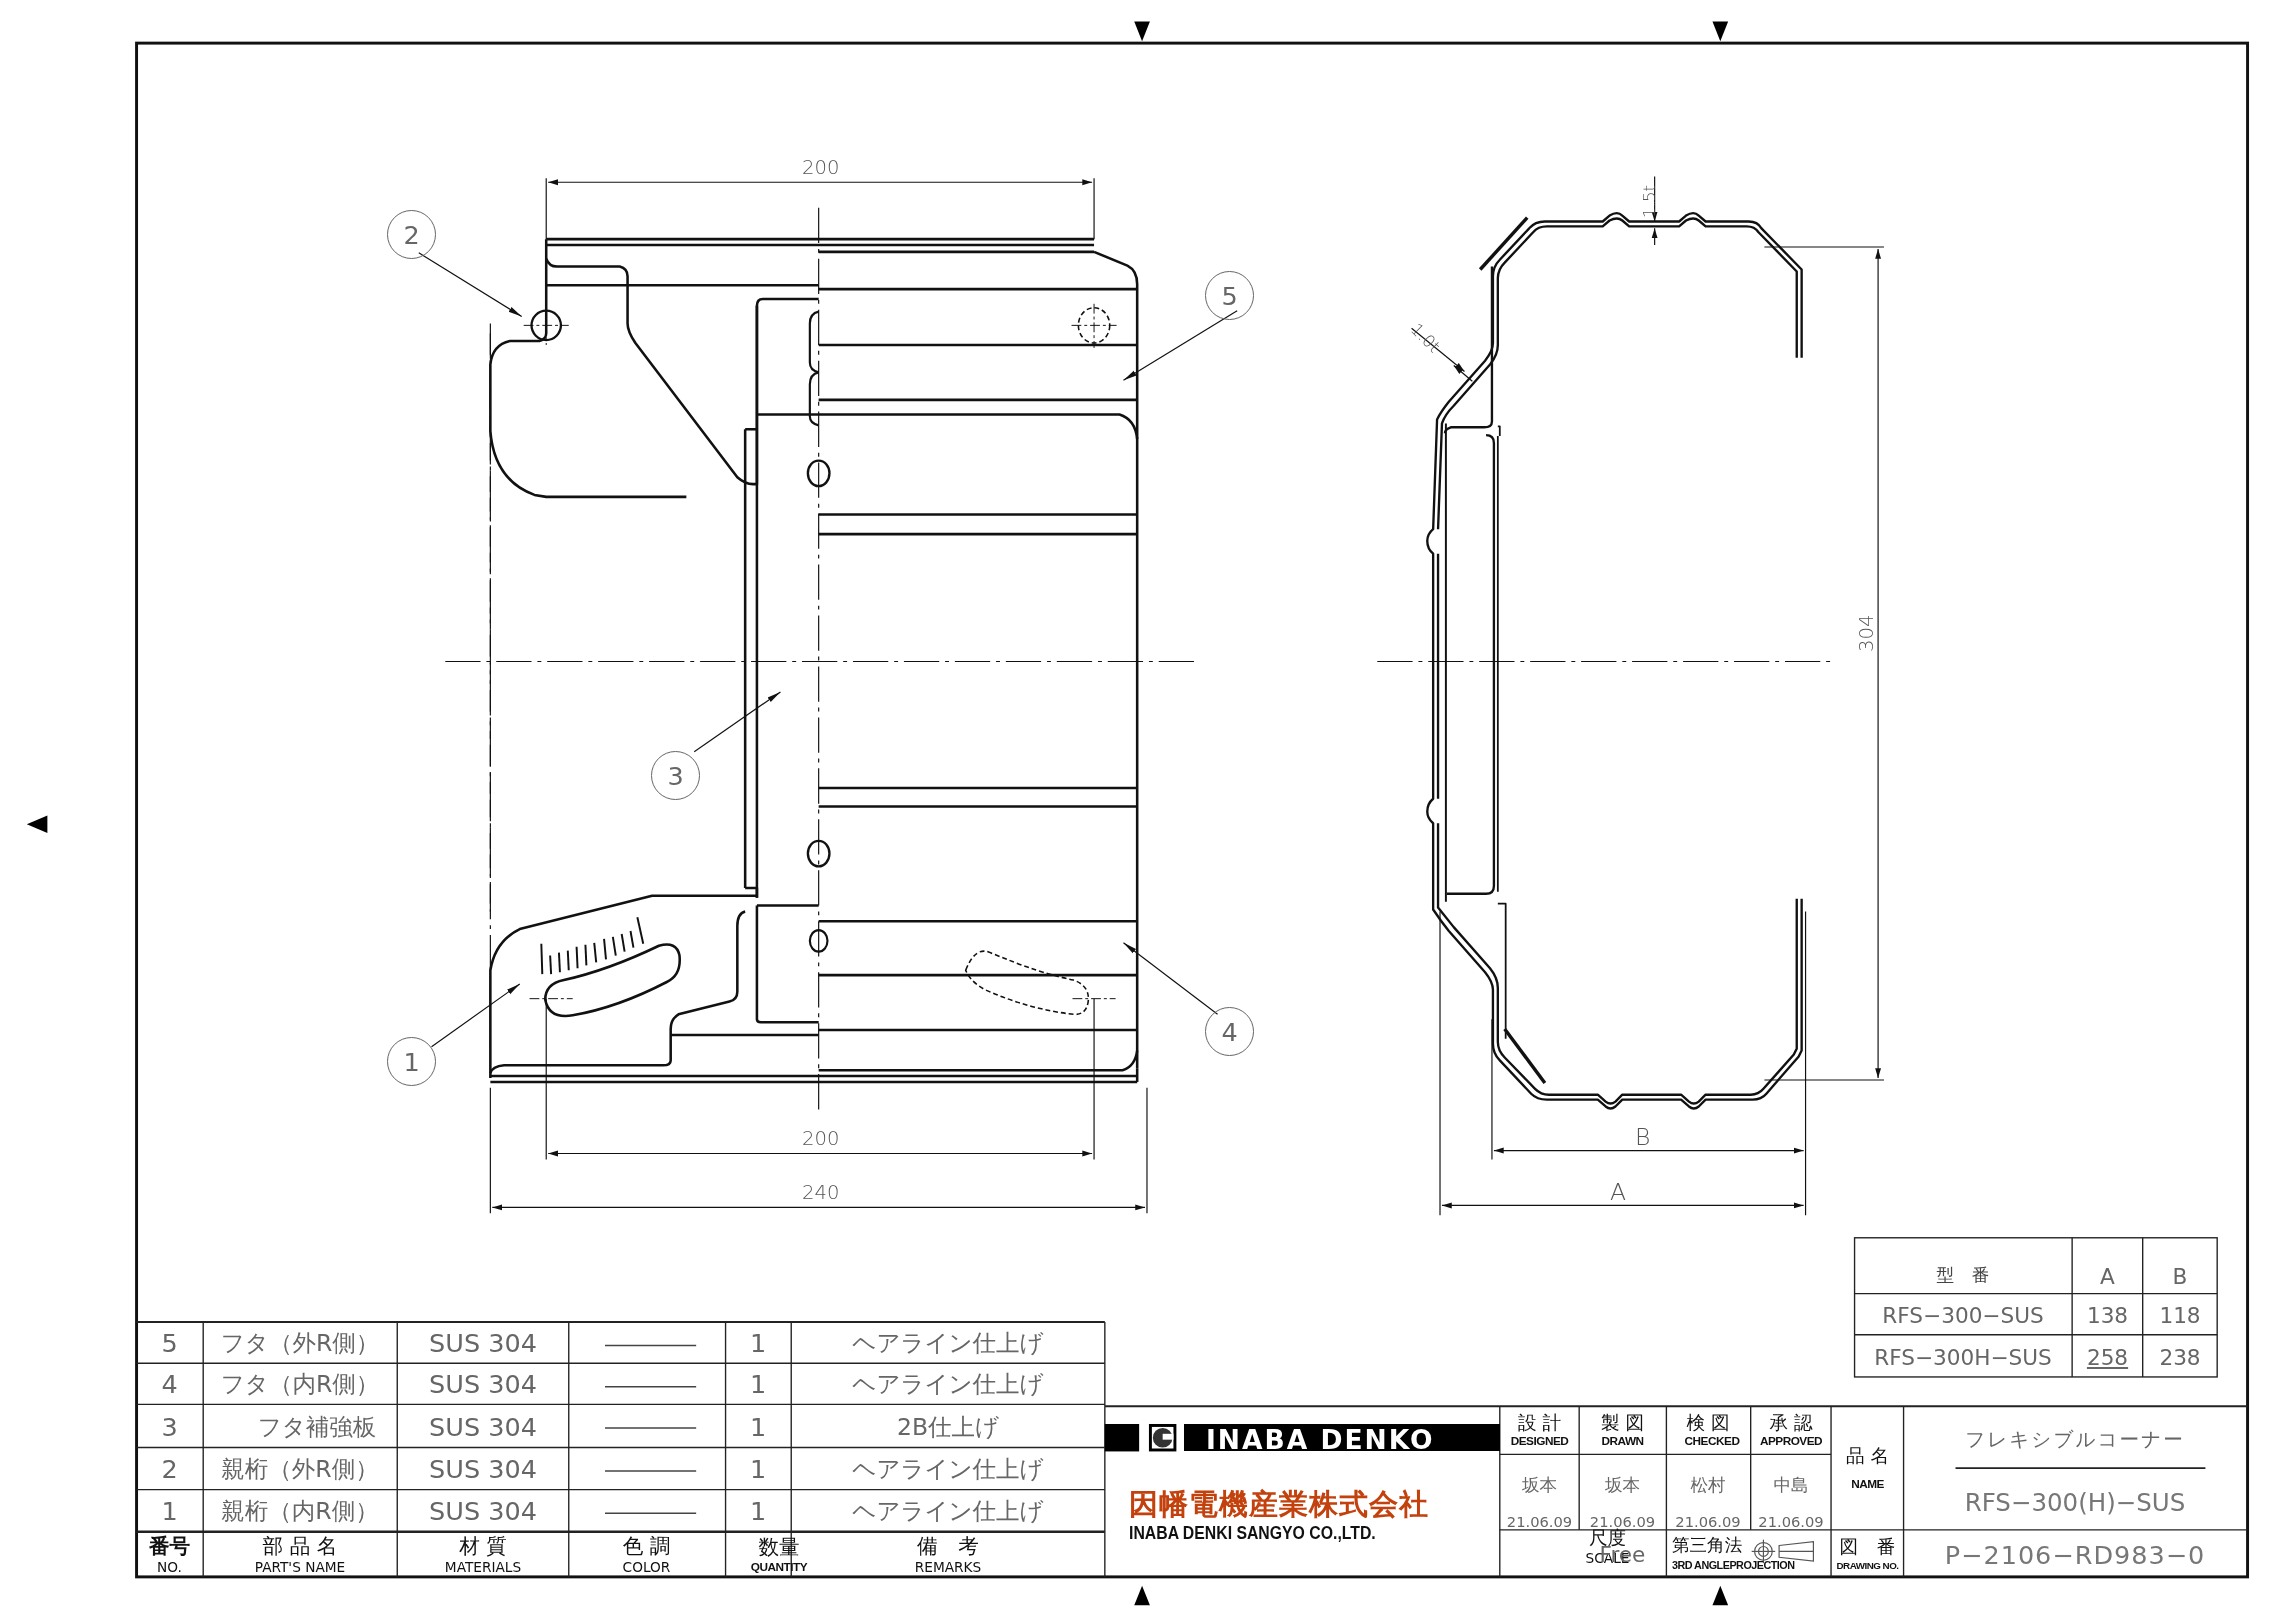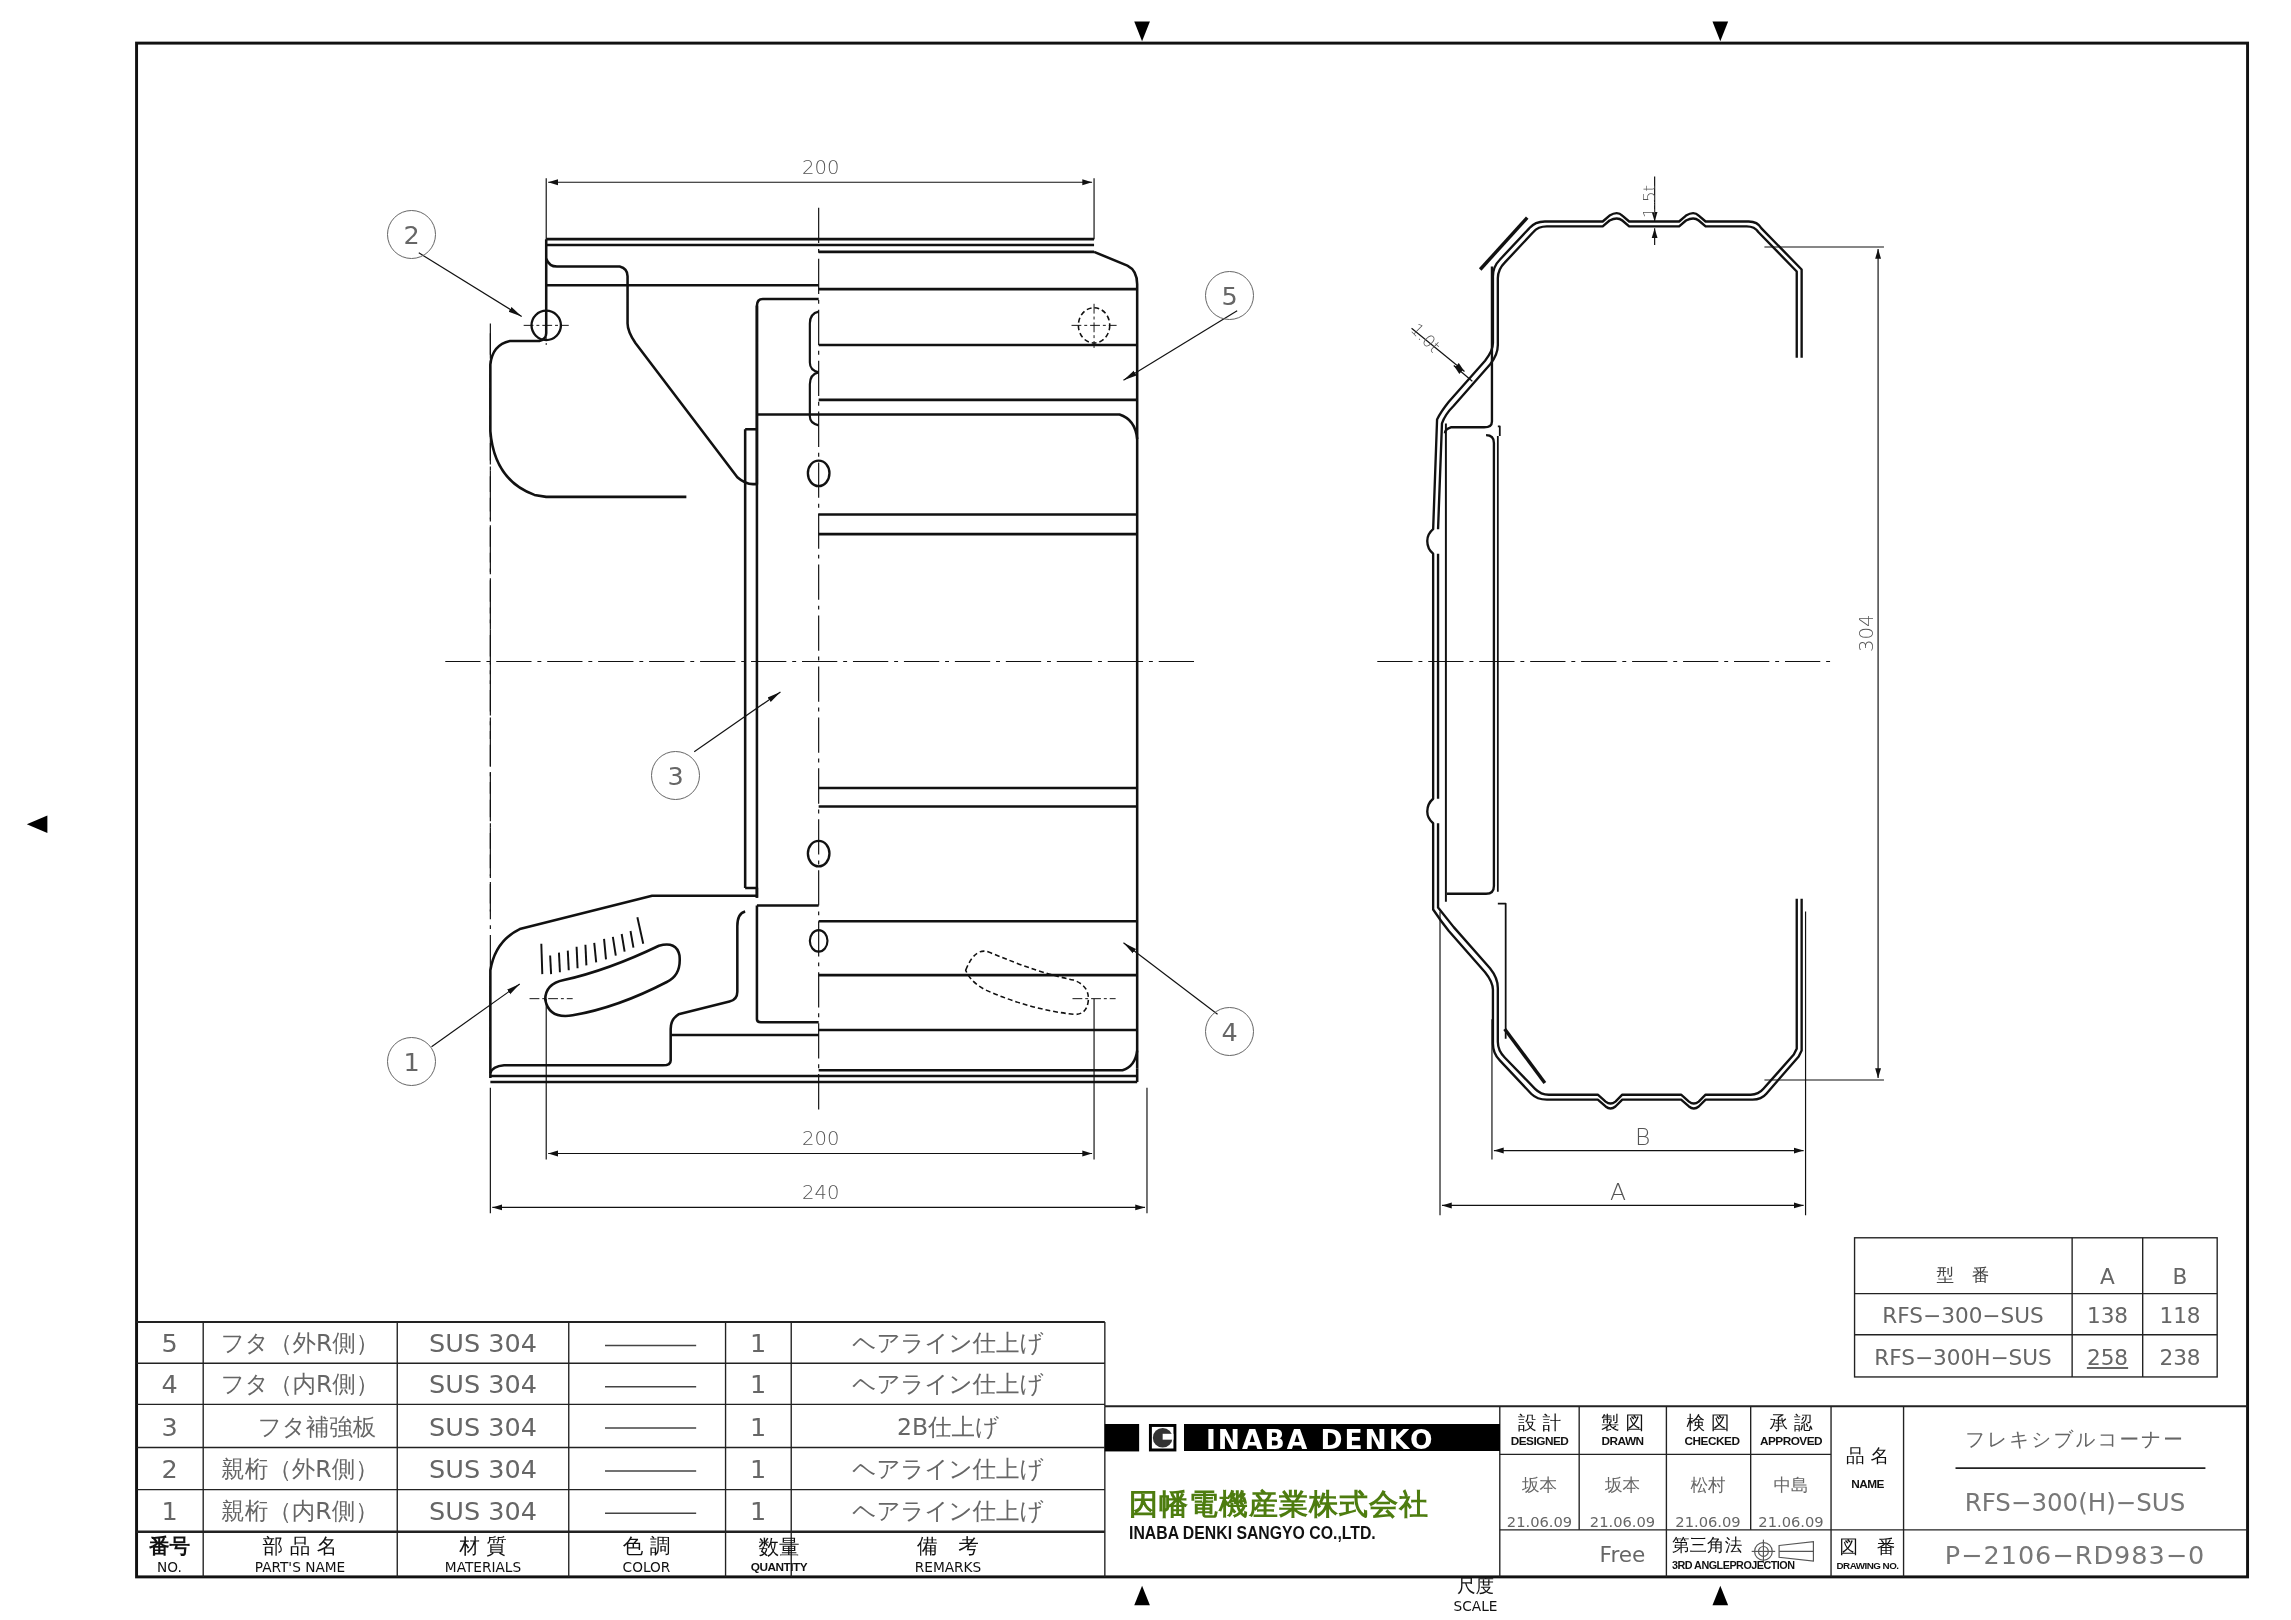--- a/index.html
+++ b/index.html
@@ -15,7 +15,7 @@
   .tb-small{font-size:15.7px;color:#666;}
   .logo-band{position:absolute;background:#000;}
   .logo-text{position:absolute;color:#fff;font-weight:bold;font-size:26.5px;letter-spacing:2px;font-family:"DejaVu Sans",sans-serif;}
-  .company-jp{position:absolute;font-size:29px;font-weight:bold;color:#4d7c0f;letter-spacing:1px;}
+  .company-jp{position:absolute;font-size:29px;font-weight:bold;color:#c2410c;letter-spacing:1px;}
   .company-en{position:absolute;font-size:18.6px;font-weight:bold;color:#111;font-family:"Liberation Sans",sans-serif;transform:scaleX(0.85);transform-origin:left center;}
   .dimtext{position:absolute;font-size:19.6px;color:#555;font-family:"DejaVu Sans",sans-serif;font-weight:300;}
   .balloon{position:absolute;width:49px;height:49px;border:1.3px solid #666;border-radius:50%;display:flex;align-items:center;justify-content:center;font-size:25.5px;color:#666;box-sizing:border-box;background:transparent;}

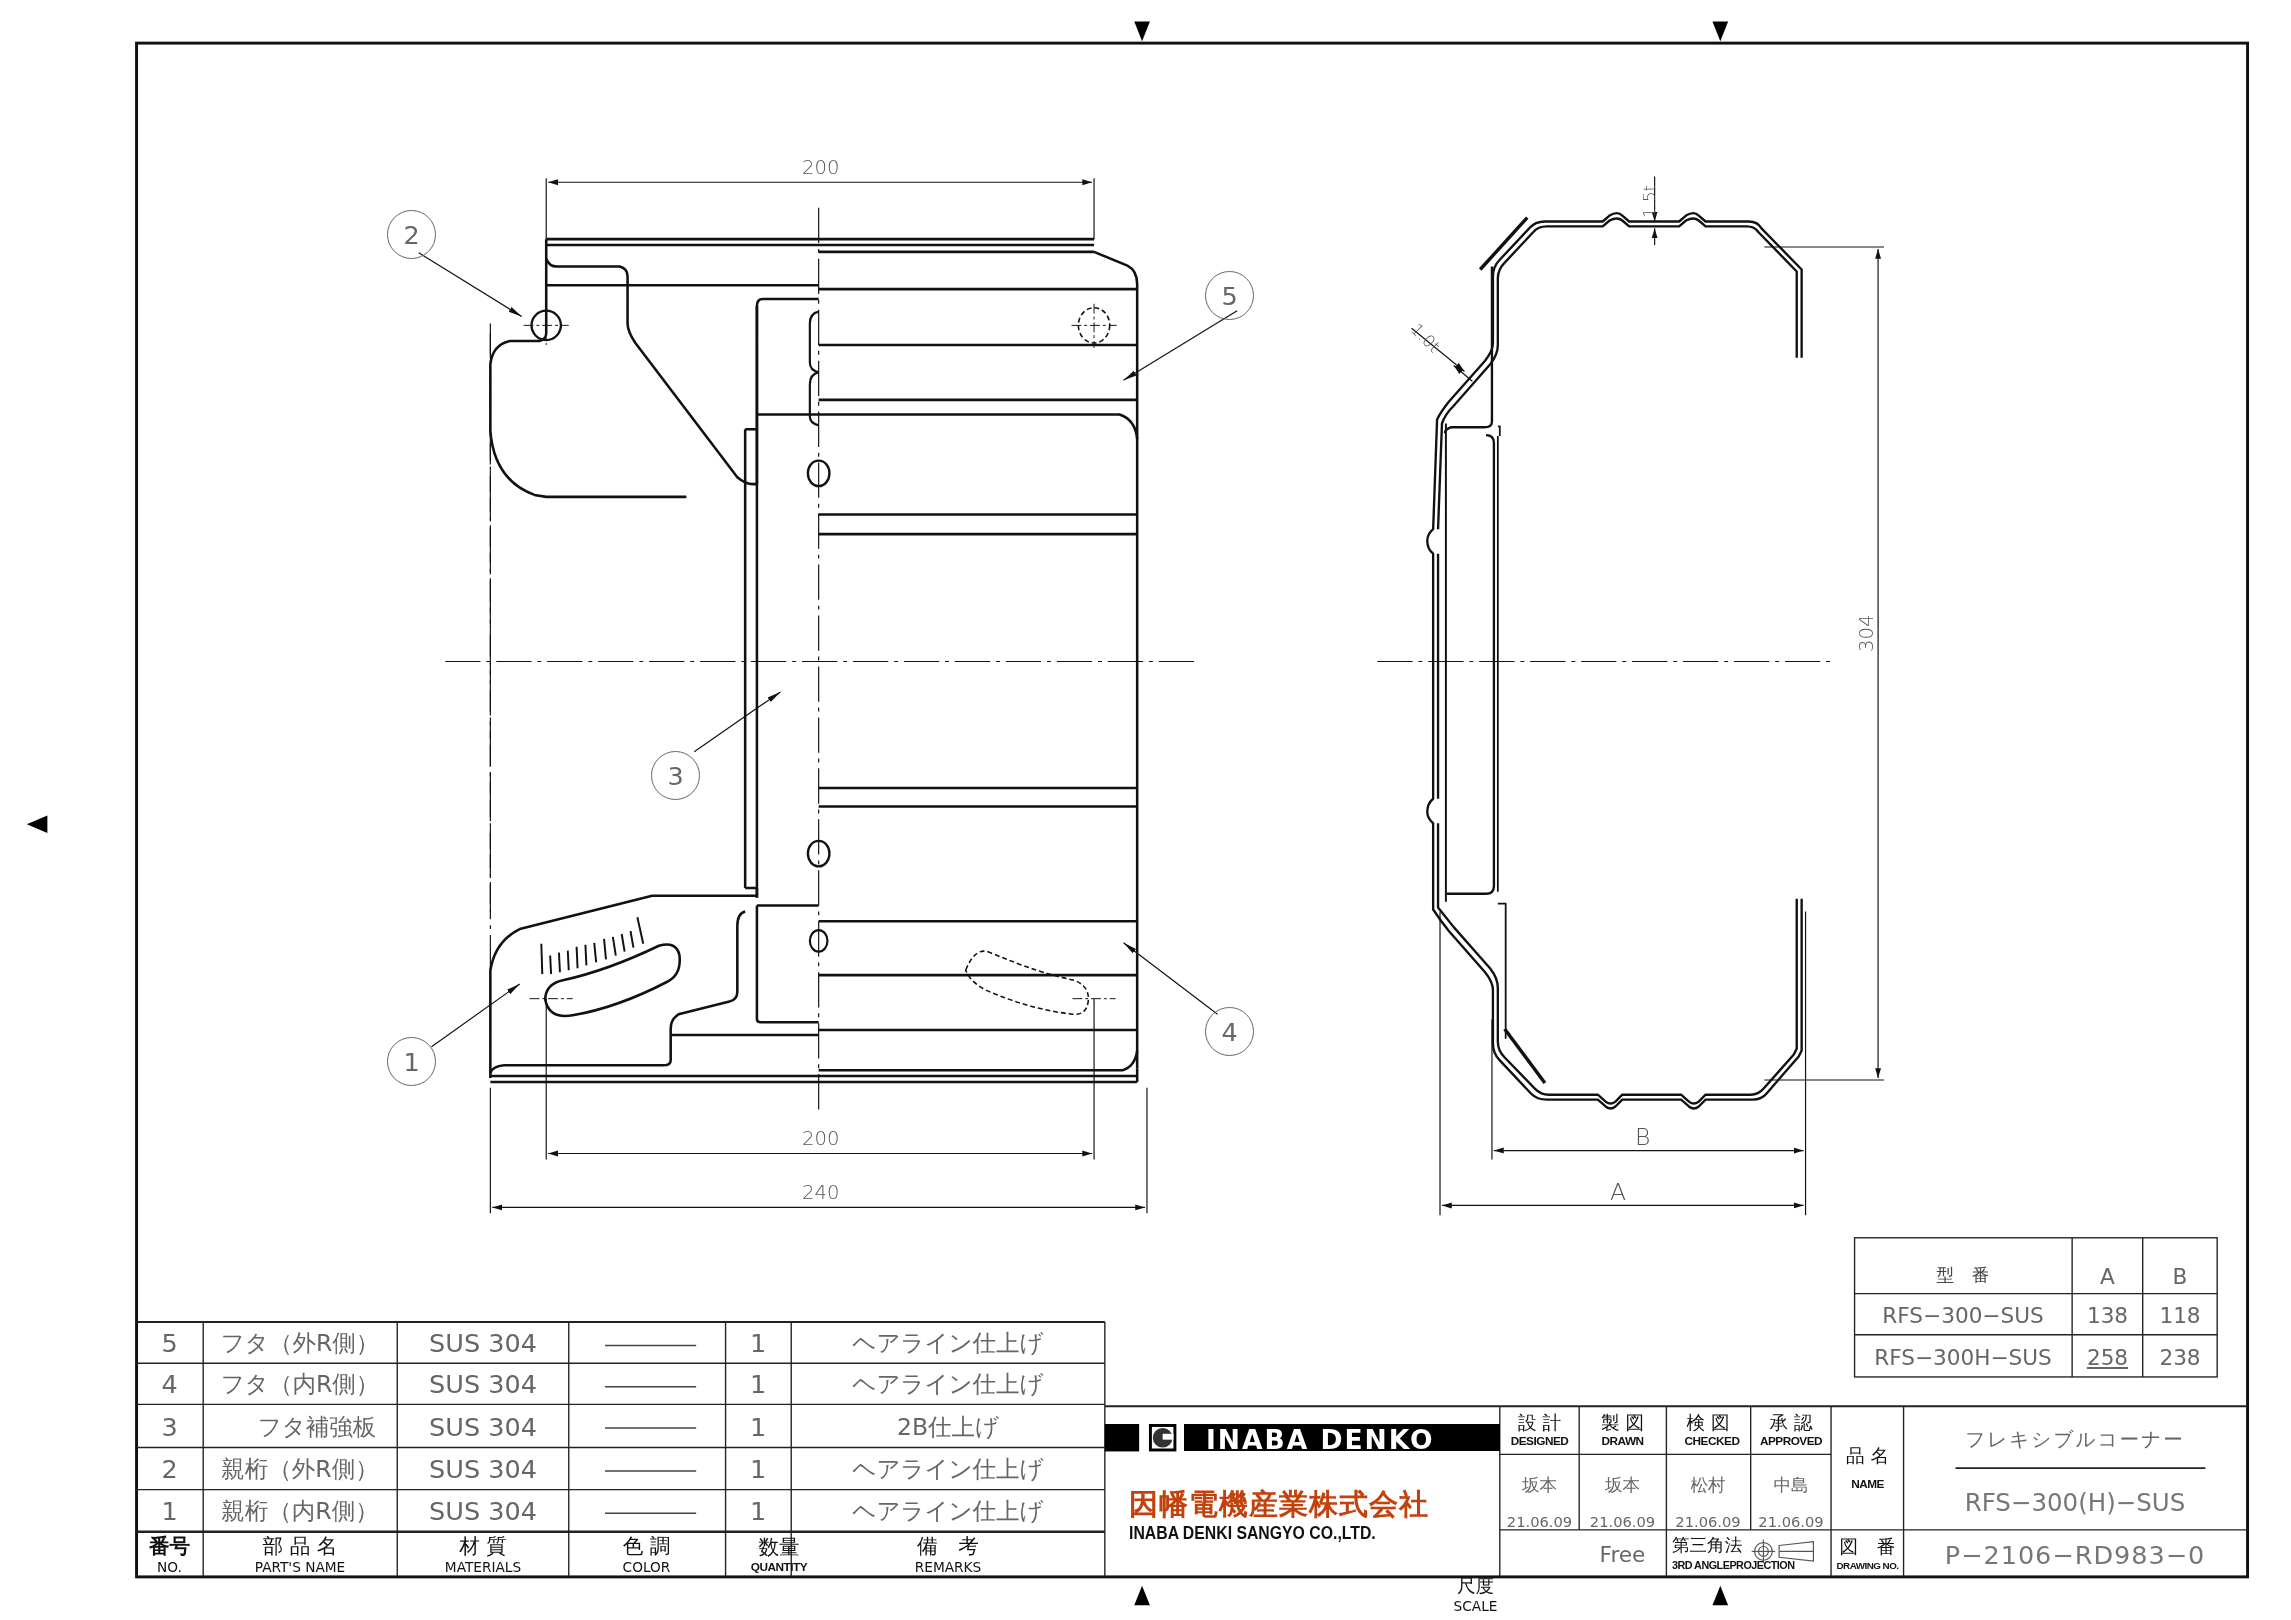--- a/index.html
+++ b/index.html
@@ -368,7 +368,7 @@
   <div class="cell tb-small" style="left:1666px;top:1513px;width:84px;height:16.7px;font-size:14.7px;">21.06.09</div>
   <div class="cell tb-small" style="left:1751px;top:1513px;width:80px;height:16.7px;font-size:14.7px;">21.06.09</div>
 
-  <div class="cell stack" style="left:1436px;top:1532px;width:79px;height:31px;margin-top:48px;">
+  <div class="cell stack" style="left:1568px;top:1532px;width:79px;height:31px;">
     <span class="hdr-jp" style="font-size:18.6px;">尺度</span>
     <span class="hdr-en" style="font-size:13.7px;">SCALE</span>
   </div>

